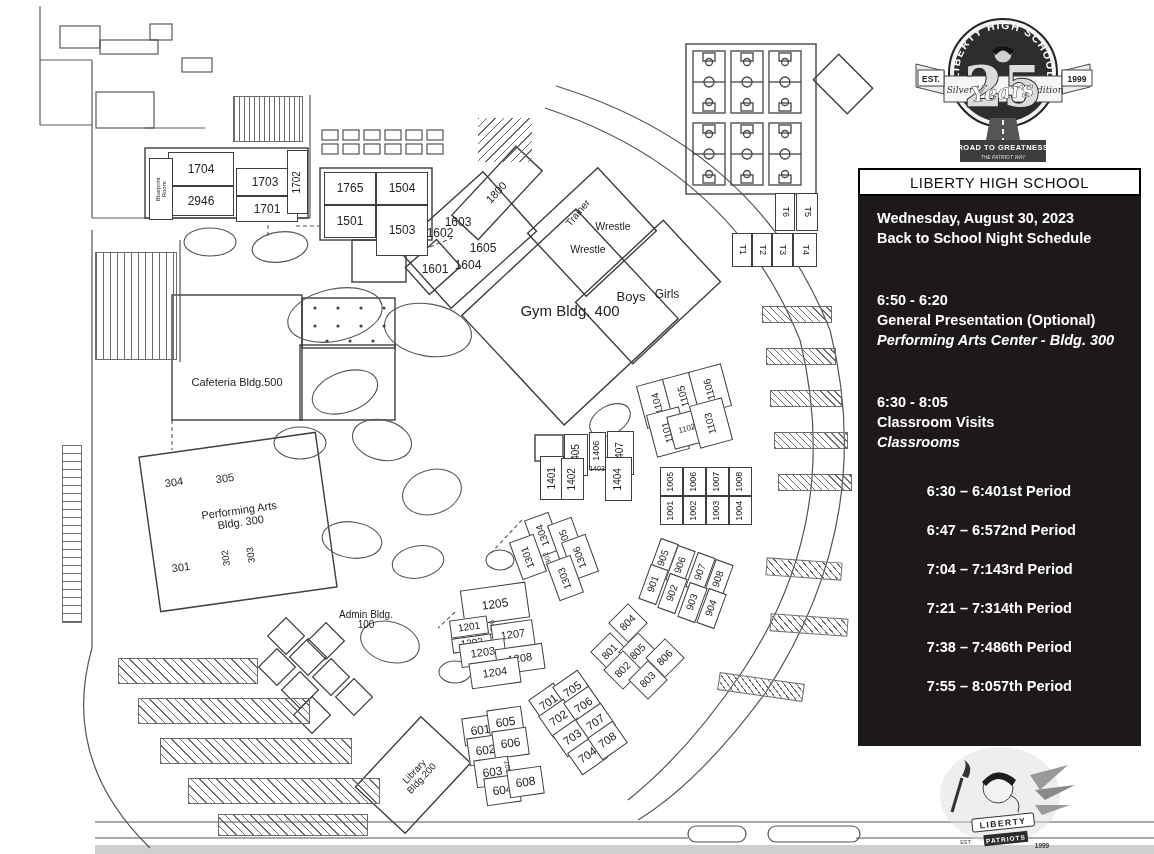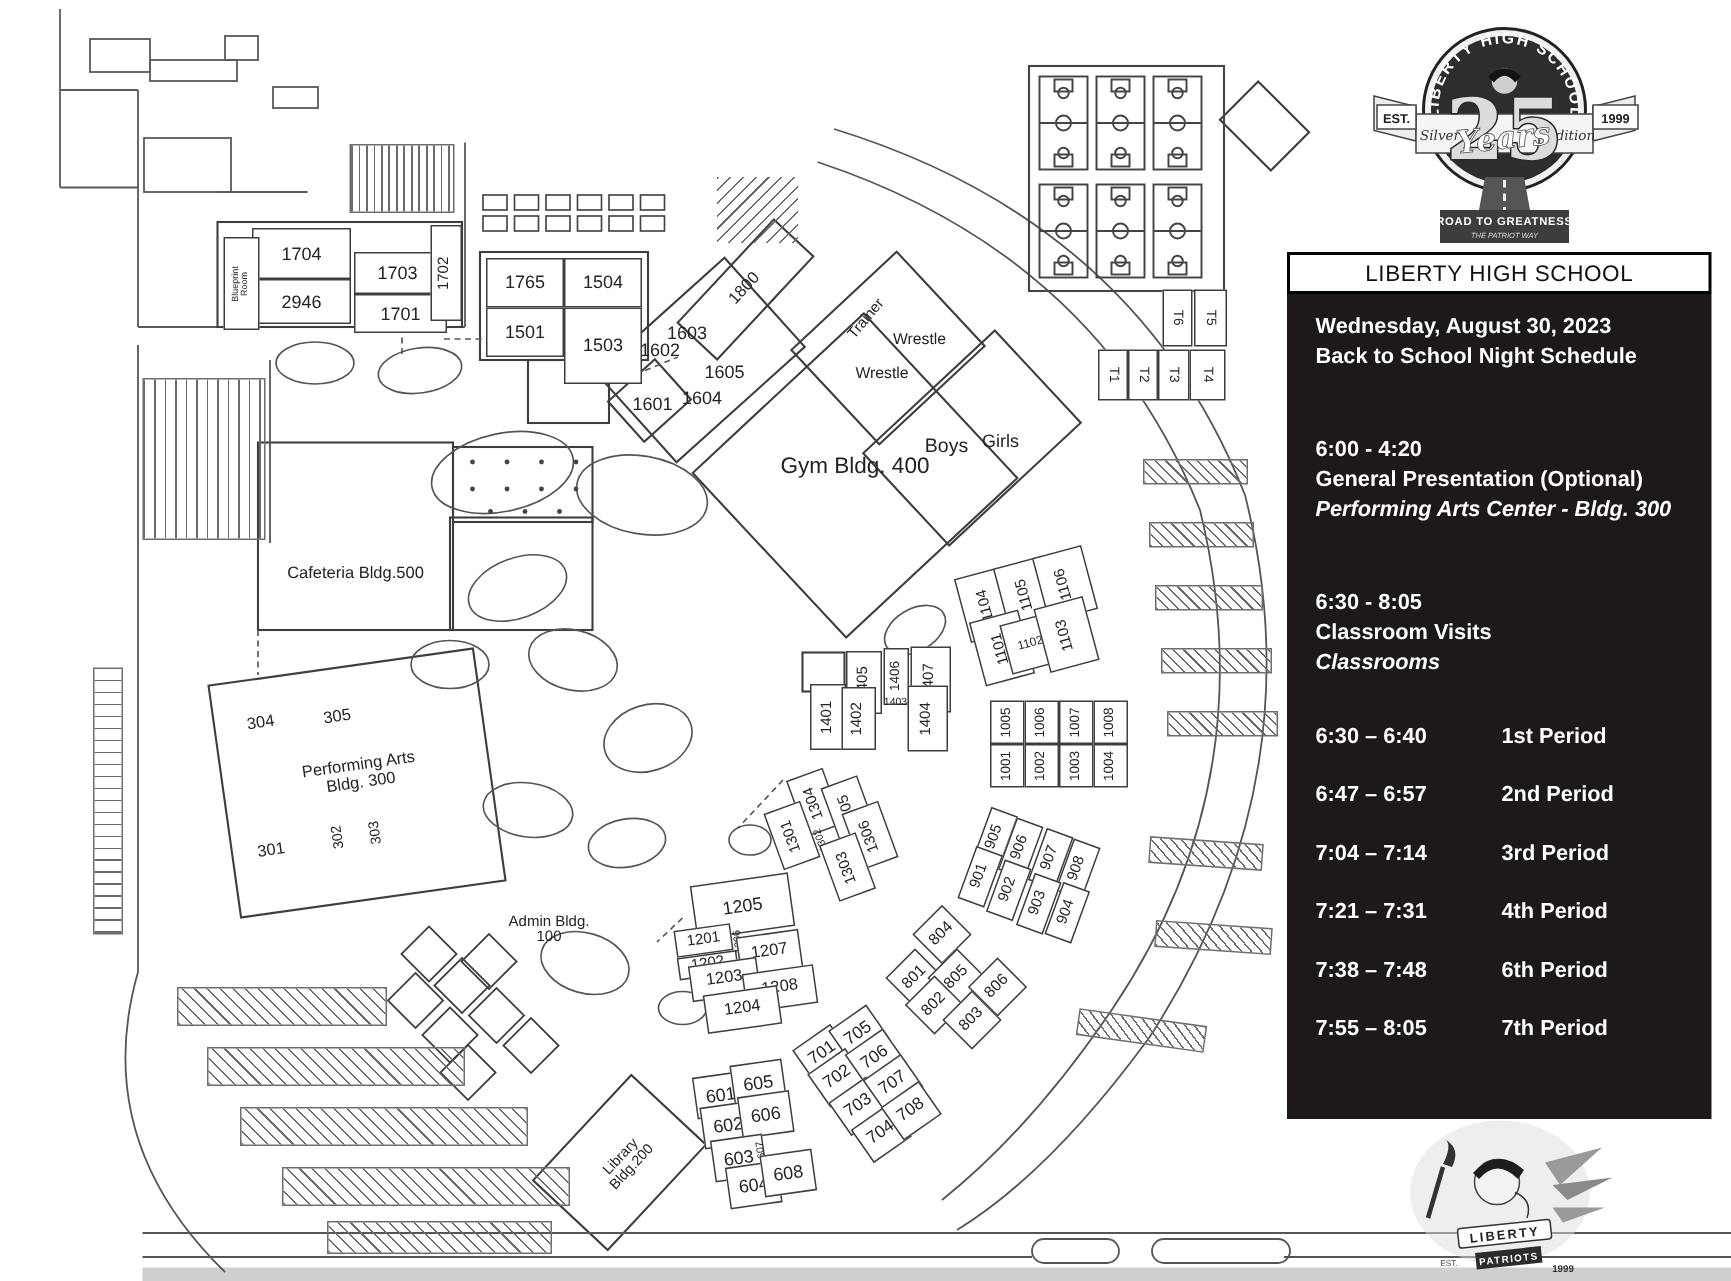--- a/index.html
+++ b/index.html
@@ -560,7 +560,7 @@
       </div>
       <div id="sections">
   <div class="sched-section">
-    <div class="s-time">6:00 - 4:20</div>
+    <div class="s-time">6:50 - 6:20</div>
     <div class="s-title">General Presentation (Optional)</div>
     <div class="s-sub">Performing Arts Center - Bldg. 300</div>
   </div>

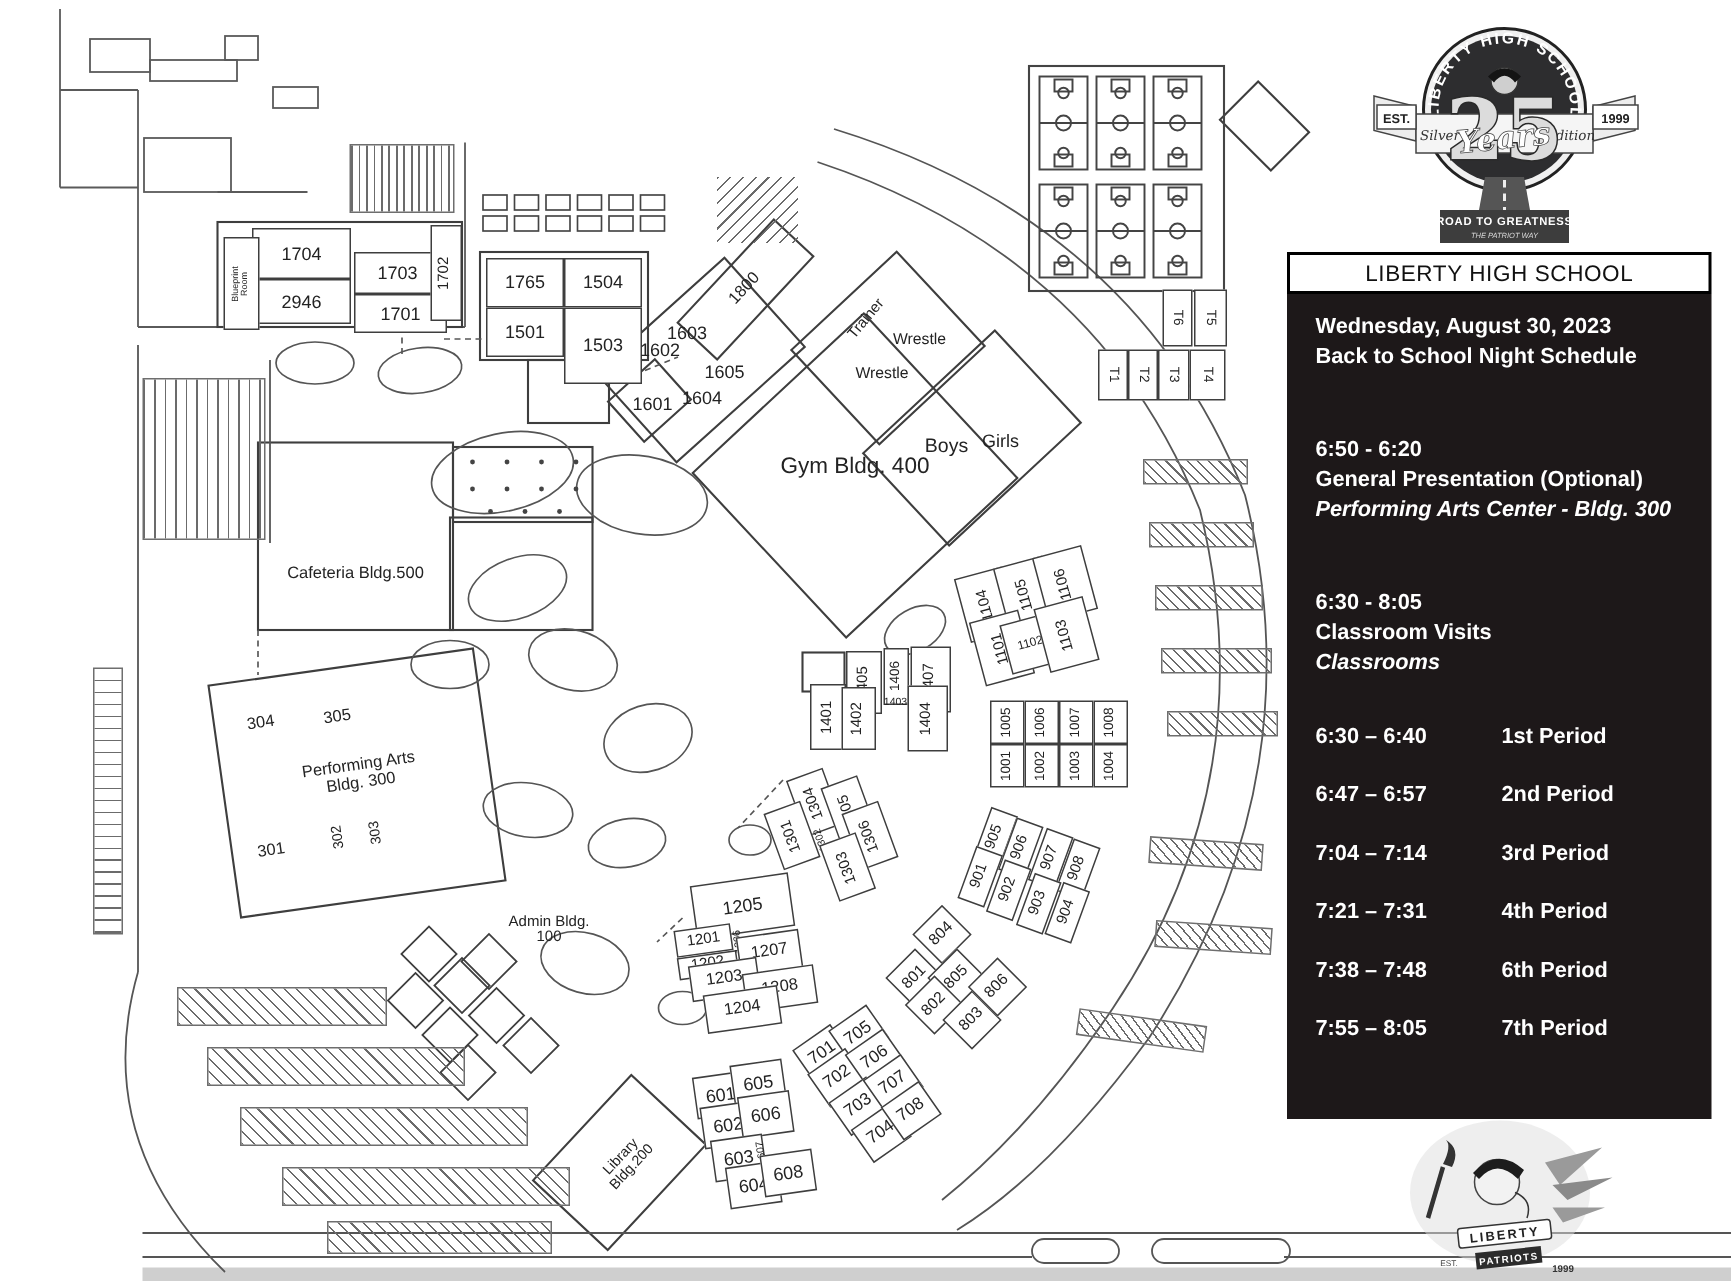--- a/index.html
+++ b/index.html
@@ -23,7 +23,7 @@
   .s-sub{font-style:italic;}
   .periods{margin-top:29px;}
   .period-row{display:flex;margin-bottom:19px;}
-  .p-time{width:124px;flex:none;}
+  .p-time{width:124px;flex:none;text-align:right;}
   .bottom-curb{position:absolute;left:95px;top:845px;width:1059px;height:9px;background:#cfcfcf;z-index:0;}
 </style>
 </head>

